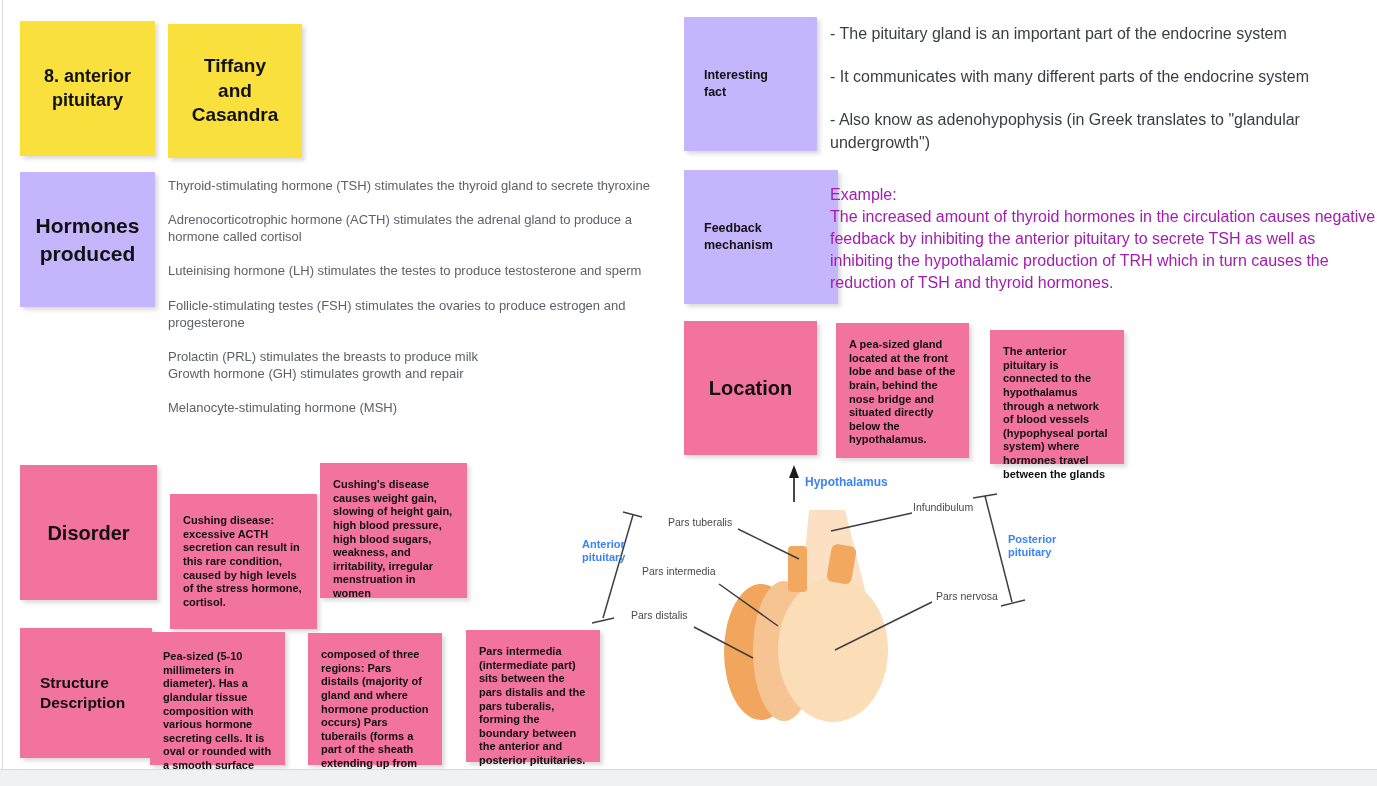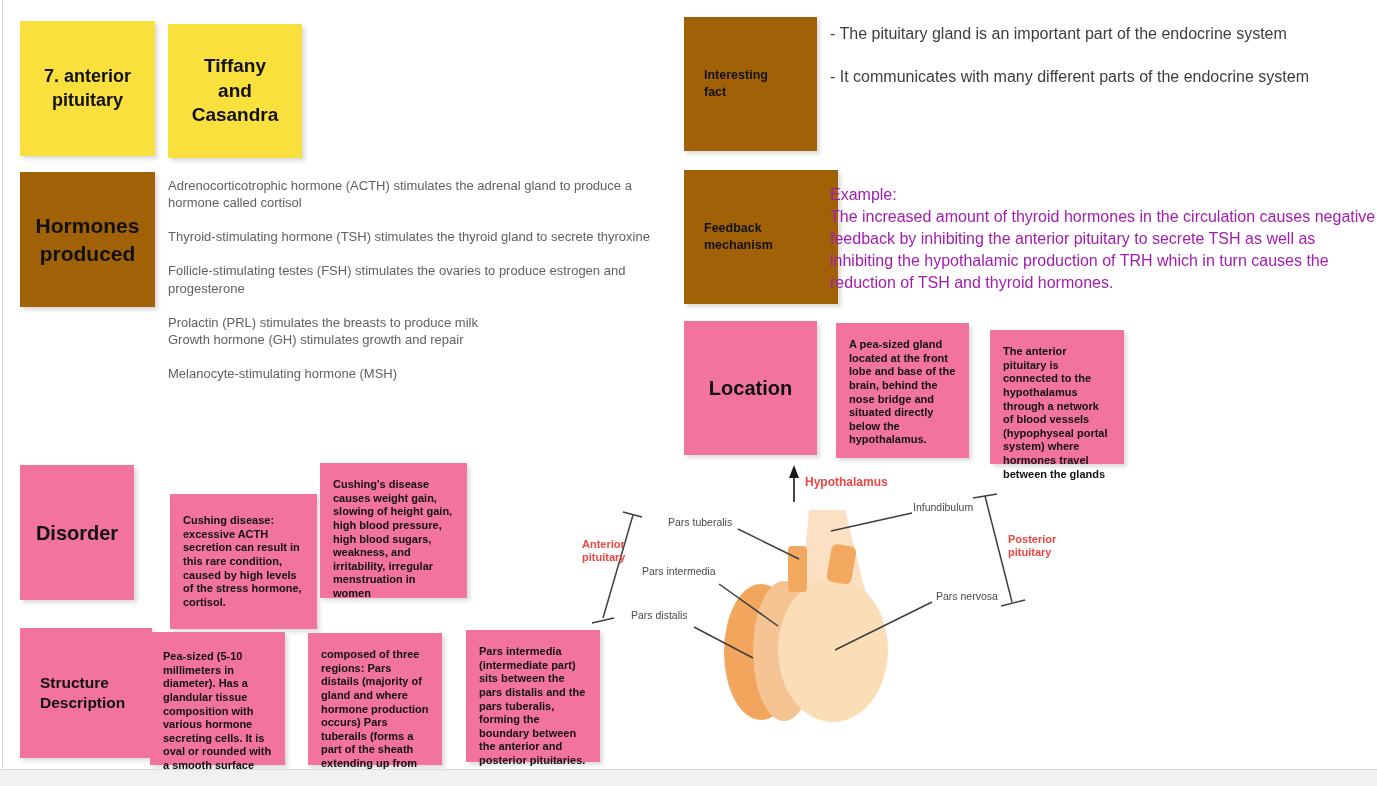--- a/index.html
+++ b/index.html
@@ -40,7 +40,7 @@
   <div class="frame-left"></div>
 
   <div class="sticky yellow big-label" style="left:20px;top:21px;width:135px;height:135px;font-size:18px">
-    <span class="pre">7. anterior
+    <span class="pre">8. anterior
 pituitary</span>
   </div>
   <div class="sticky yellow big-label" style="left:168px;top:24px;width:134px;height:134px;font-size:19px">

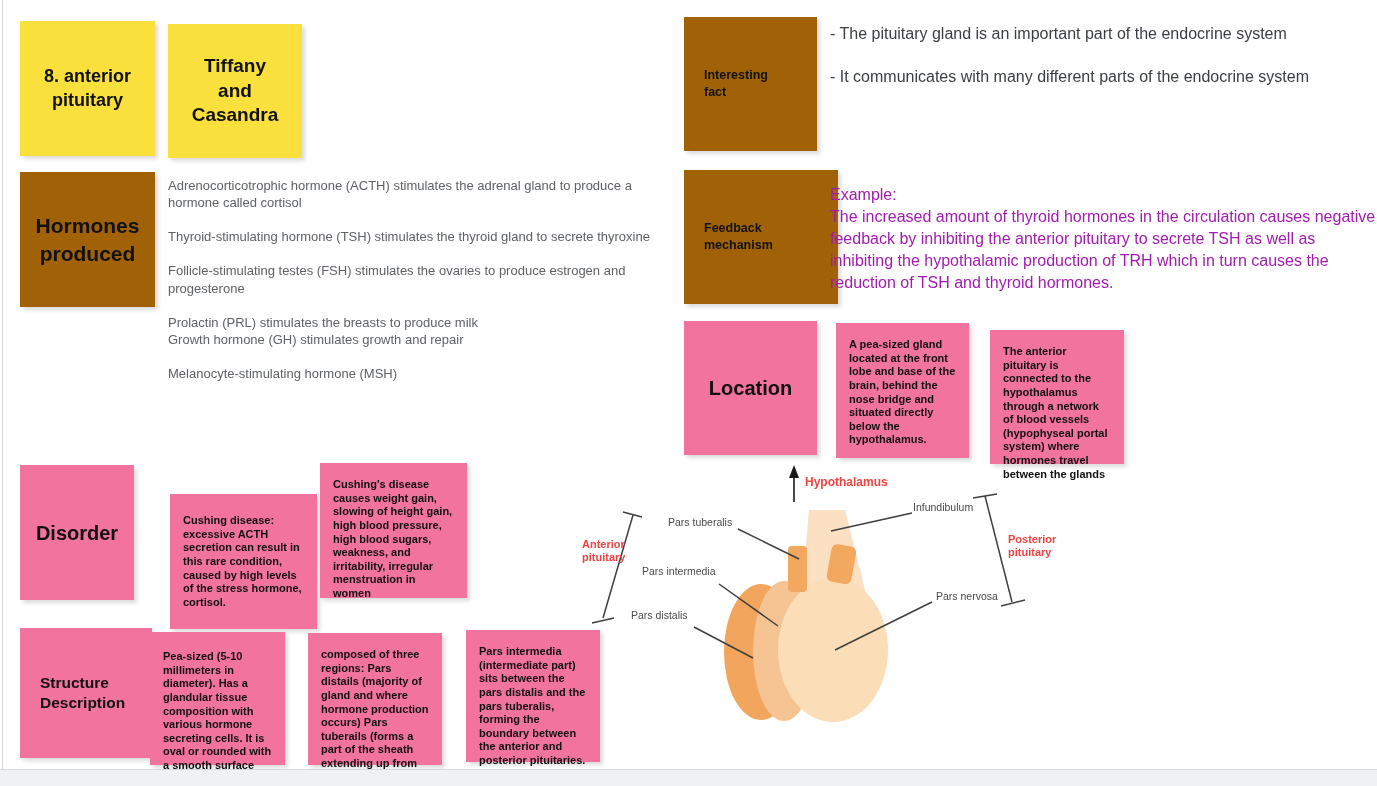--- a/index.html
+++ b/index.html
@@ -13,7 +13,7 @@
   .sticky { position:absolute; display:flex; align-items:center; justify-content:center;
             box-shadow:3px 3px 4px rgba(0,0,0,0.14); color:#111; }
   .yellow { background:#F9E03C; }
-  .cyan   { background:#a16207; }
+  .cyan   { background:#c4b5fd; }
   .pink   { background:#F3739F; }
 
   .pre { white-space:pre-line; }

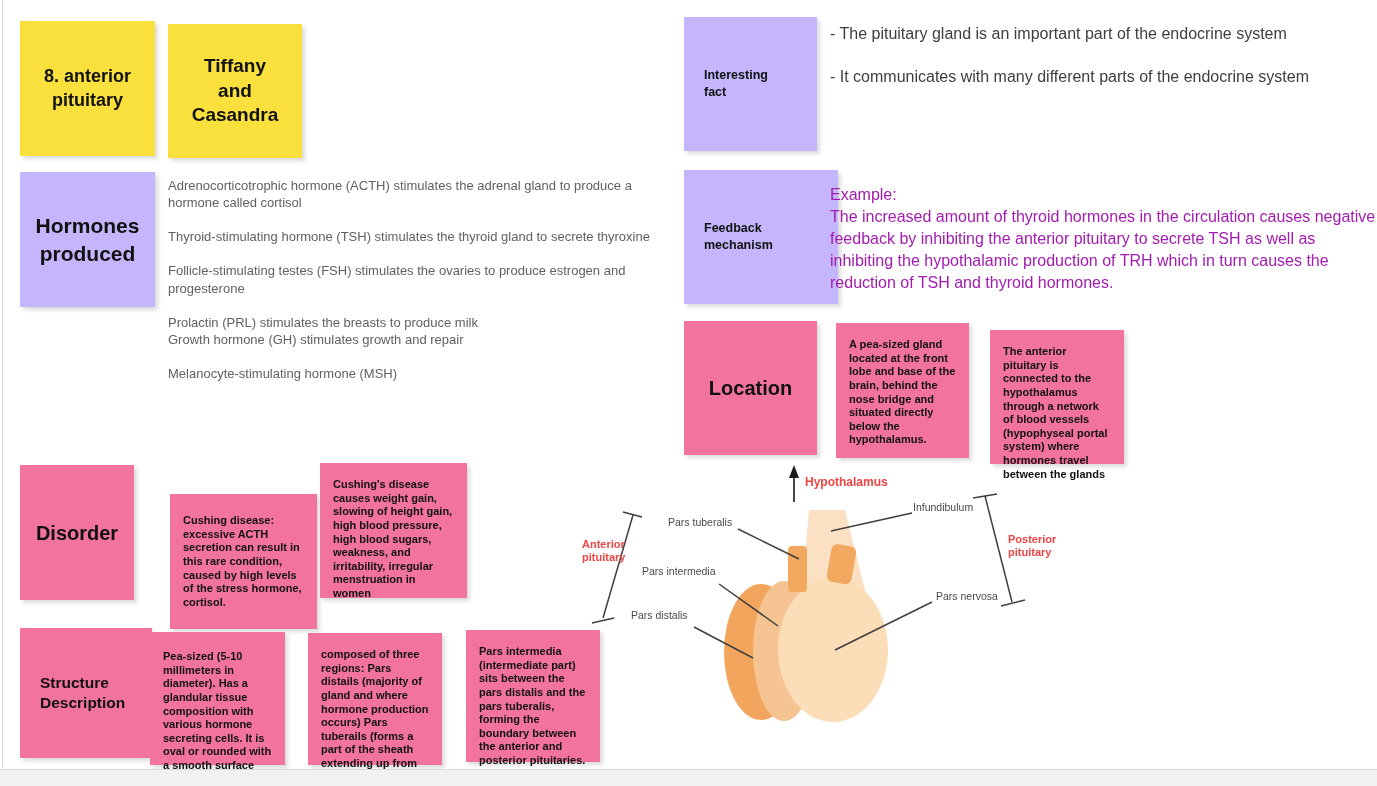--- a/index.html
+++ b/index.html
@@ -69,6 +69,7 @@
   <div class="textblock facts" style="left:830px;top:22px;width:545px">
     <div>- The pituitary gland is an important part of the endocrine system</div>
     <div>- It communicates with many different parts of the endocrine system</div>
+    <div>- Also know as adenohypophysis (in Greek translates to "glandular undergrowth")</div>
   </div>
 
   <div class="sticky cyan side-label left-pad" style="left:684px;top:170px;width:154px;height:134px">

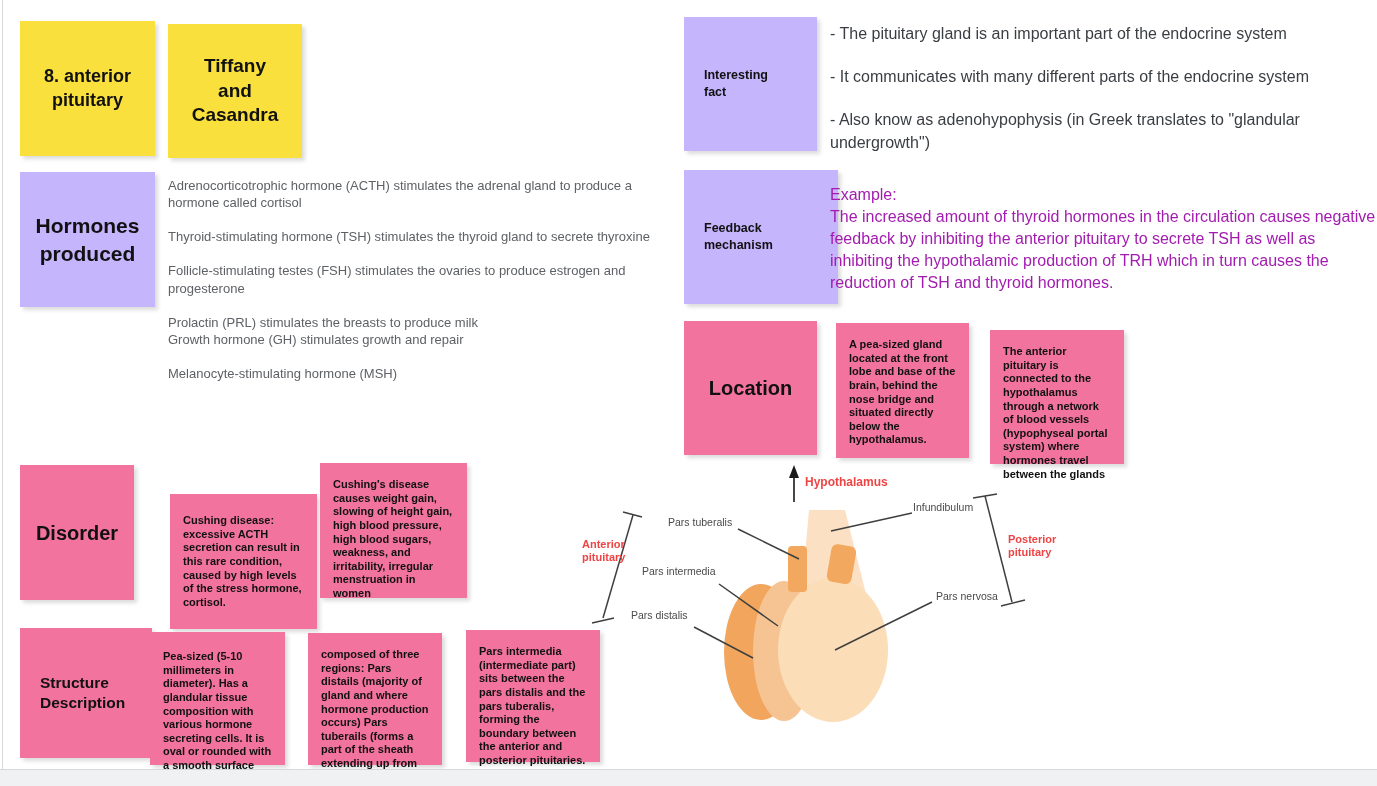--- a/index.html
+++ b/index.html
@@ -54,8 +54,8 @@
 produced</span>
   </div>
   <div class="textblock horm" style="left:168px;top:177px;width:500px">
+    <p class="pre">Thyroid-stimulating hormone (TSH) stimulates the thyroid gland to secrete thyroxine</p>
     <p class="pre">Adrenocorticotrophic hormone (ACTH) stimulates the adrenal gland to produce a hormone called cortisol</p>
-    <p class="pre">Thyroid-stimulating hormone (TSH) stimulates the thyroid gland to secrete thyroxine</p>
     <p class="pre">Follicle-stimulating testes (FSH) stimulates the ovaries to produce estrogen and progesterone</p>
     <p class="pre">Prolactin (PRL) stimulates the breasts to produce milk
 Growth hormone (GH) stimulates growth and repair</p>

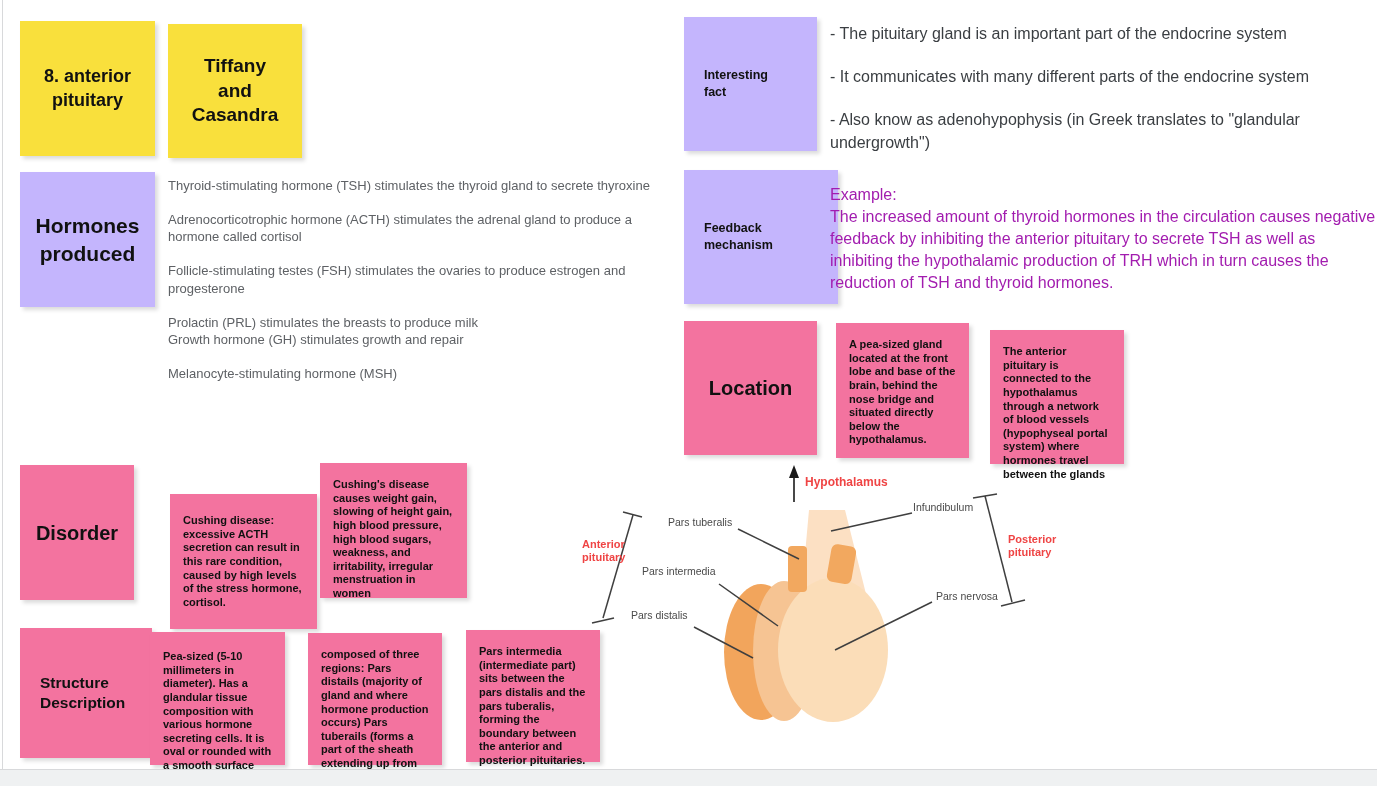--- a/index.html
+++ b/index.html
@@ -56,6 +56,7 @@
   <div class="textblock horm" style="left:168px;top:177px;width:500px">
     <p class="pre">Thyroid-stimulating hormone (TSH) stimulates the thyroid gland to secrete thyroxine</p>
     <p class="pre">Adrenocorticotrophic hormone (ACTH) stimulates the adrenal gland to produce a hormone called cortisol</p>
+    <p class="pre">Luteinising hormone (LH) stimulates the testes to produce testosterone and sperm</p>
     <p class="pre">Follicle-stimulating testes (FSH) stimulates the ovaries to produce estrogen and progesterone</p>
     <p class="pre">Prolactin (PRL) stimulates the breasts to produce milk
 Growth hormone (GH) stimulates growth and repair</p>

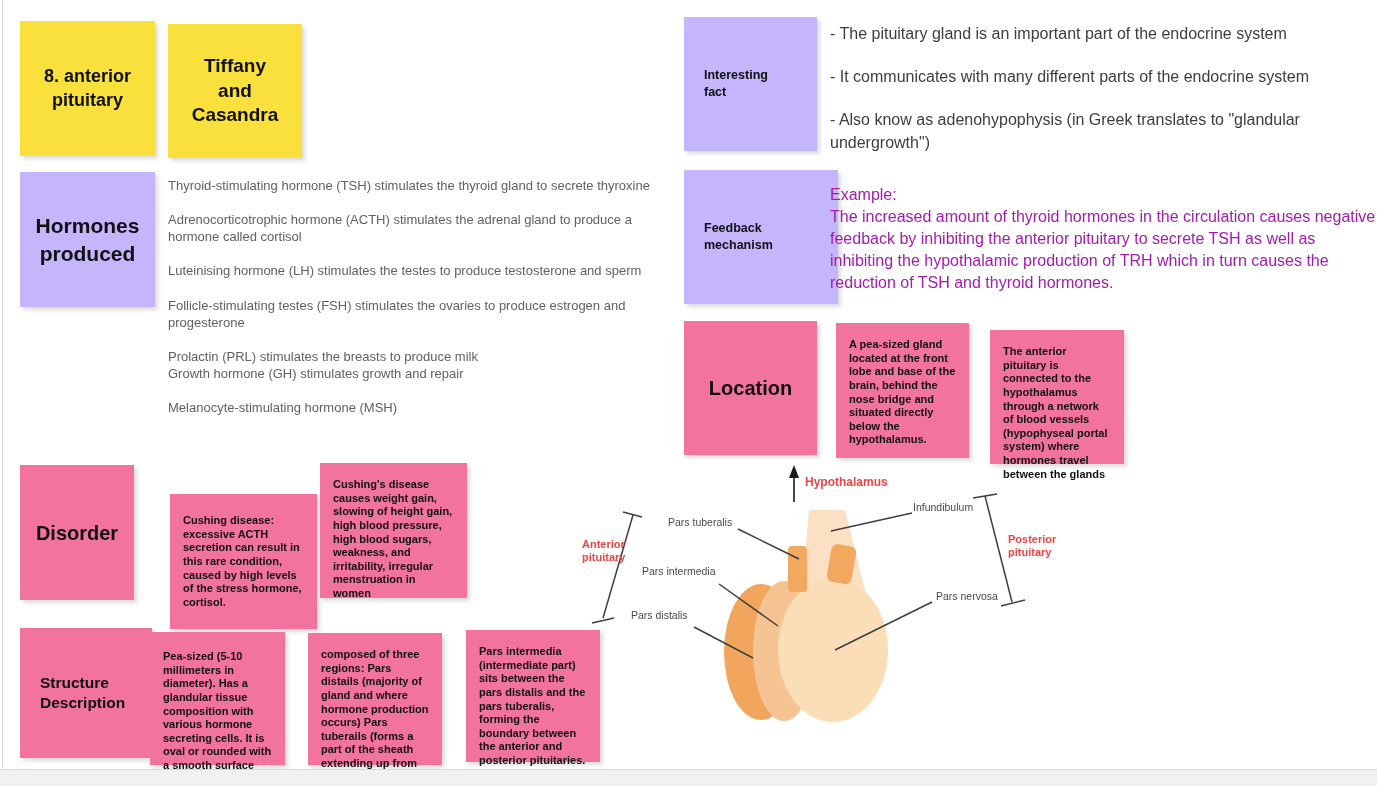--- a/index.html
+++ b/index.html
@@ -30,7 +30,7 @@
   .feedback-body { font-size:16px; line-height:22px; color:#a21caf; }
 
   .dlabel { position:absolute; font-size:10.5px; color:#4a4a4a; line-height:1.2; }
-  .dbold  { font-weight:700; color:#ef4444; }
+  .dbold  { font-weight:700; color:#3b82f6; }
   .diagram-svg { position:absolute; left:575px; top:460px; }
 </style>
 </head>

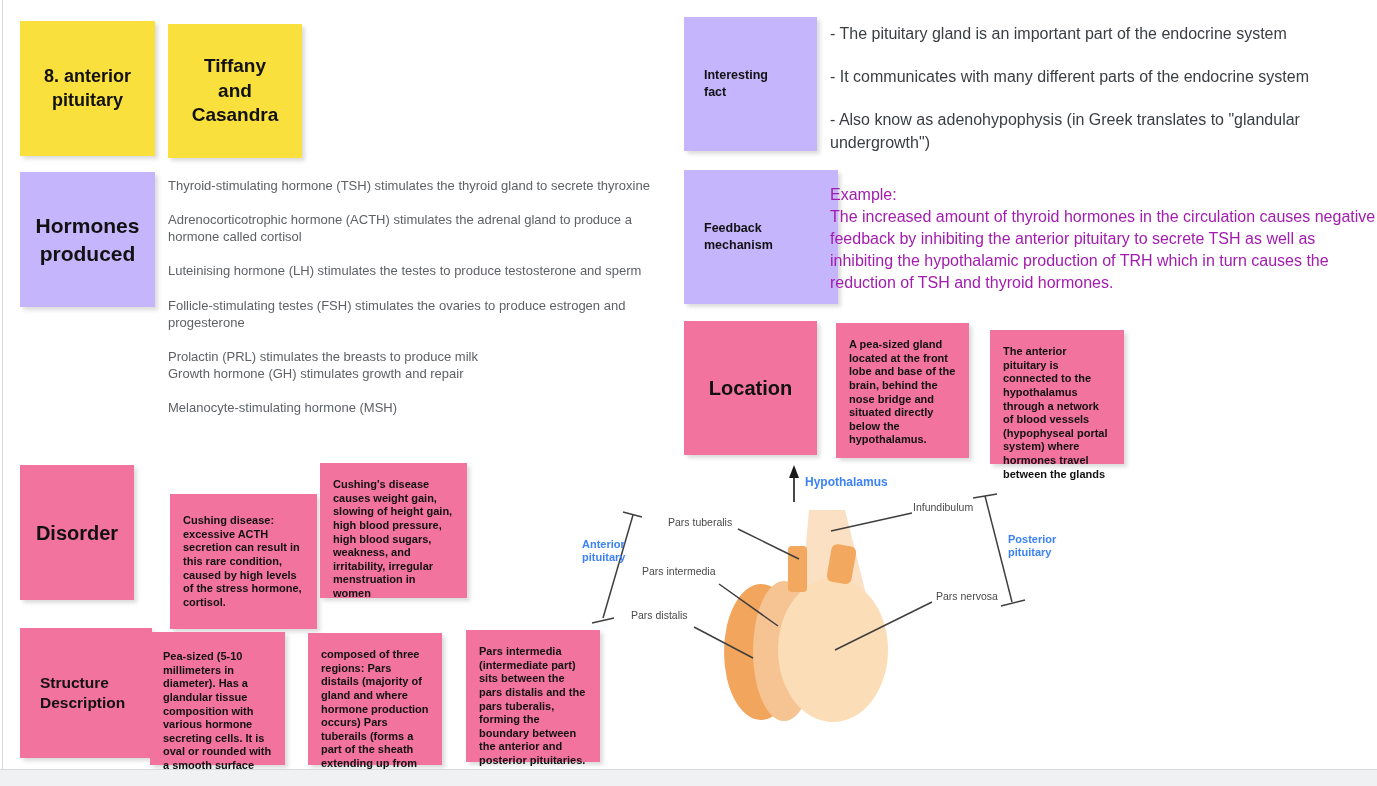--- a/index.html
+++ b/index.html
@@ -90,7 +90,7 @@
     <span>The anterior pituitary is connected to the hypothalamus through a network of blood vessels (hypophyseal portal system) where hormones travel between the glands</span>
   </div>
 
-  <div class="sticky pink big-label" style="left:20px;top:465px;width:114px;height:135px;font-size:20px">
+  <div class="sticky pink big-label" style="left:20px;top:465px;width:137px;height:135px;font-size:20px">
     <span>Disorder</span>
   </div>
   <div class="sticky pink note-sm" style="left:170px;top:494px;width:147px;height:135px;padding-top:20px">

